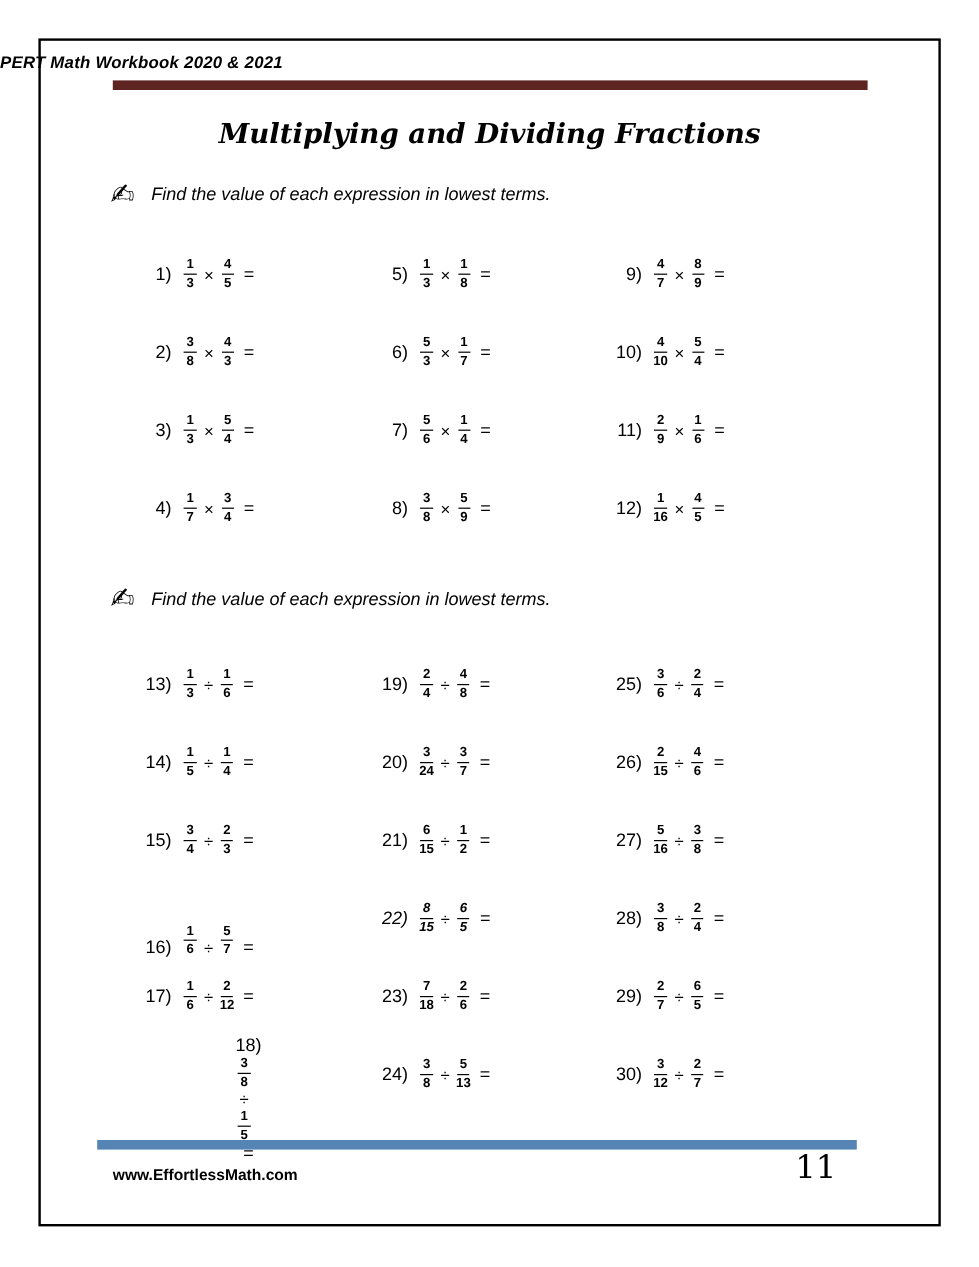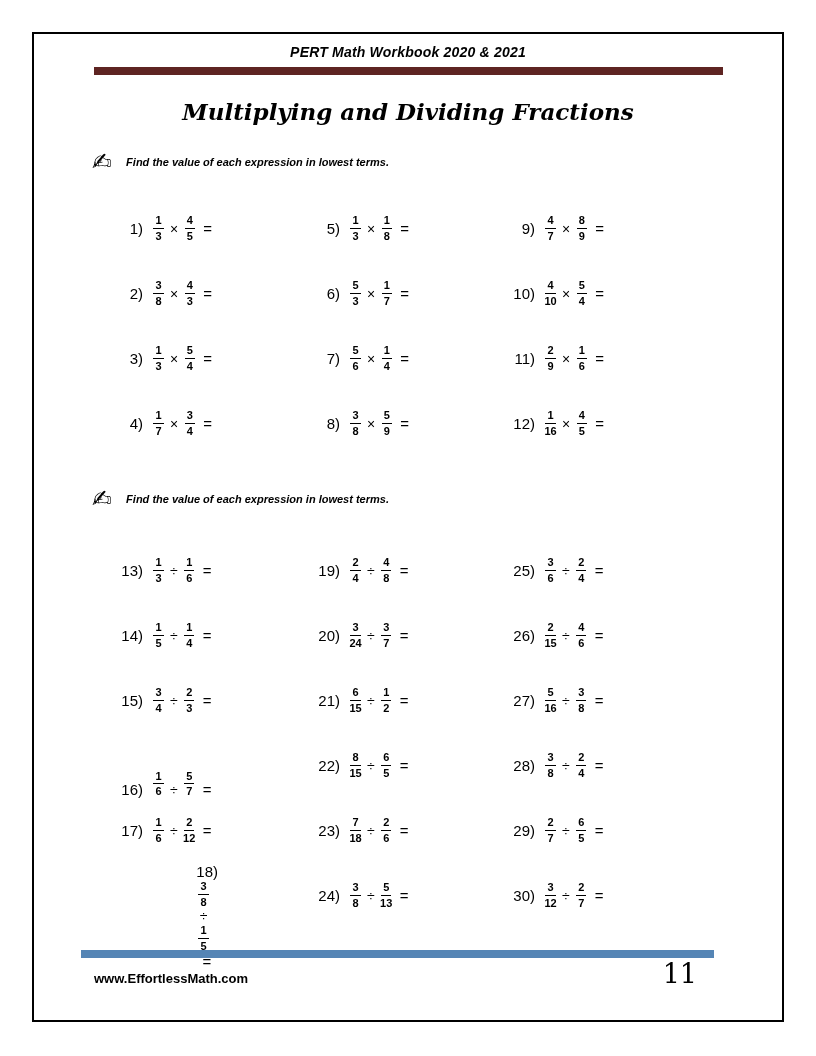--- a/index.html
+++ b/index.html
@@ -20,7 +20,7 @@
   .header-title {
     position: absolute;
     top: 44px; left: 0; width: 100%;
-    text-align: center;
+    text-align: left;
     font-size: 14px;
     font-weight: bold;
     font-style: italic;

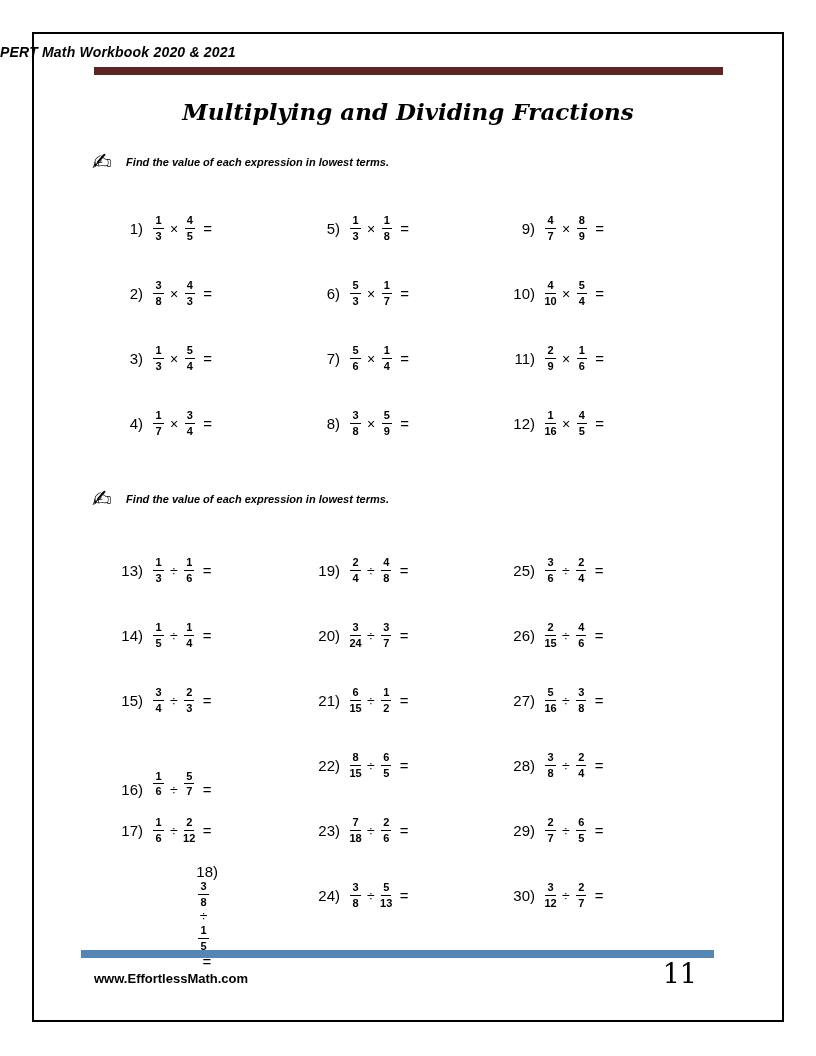--- a/index.html
+++ b/index.html
@@ -56,8 +56,8 @@
     margin-right: 14px;
   }
   .instr-text {
-    font-size: 11px;
-    font-weight: bold;
+    font-size: 15px;
+    font-weight: normal;
     font-style: italic;
   }
   .problem-grid {

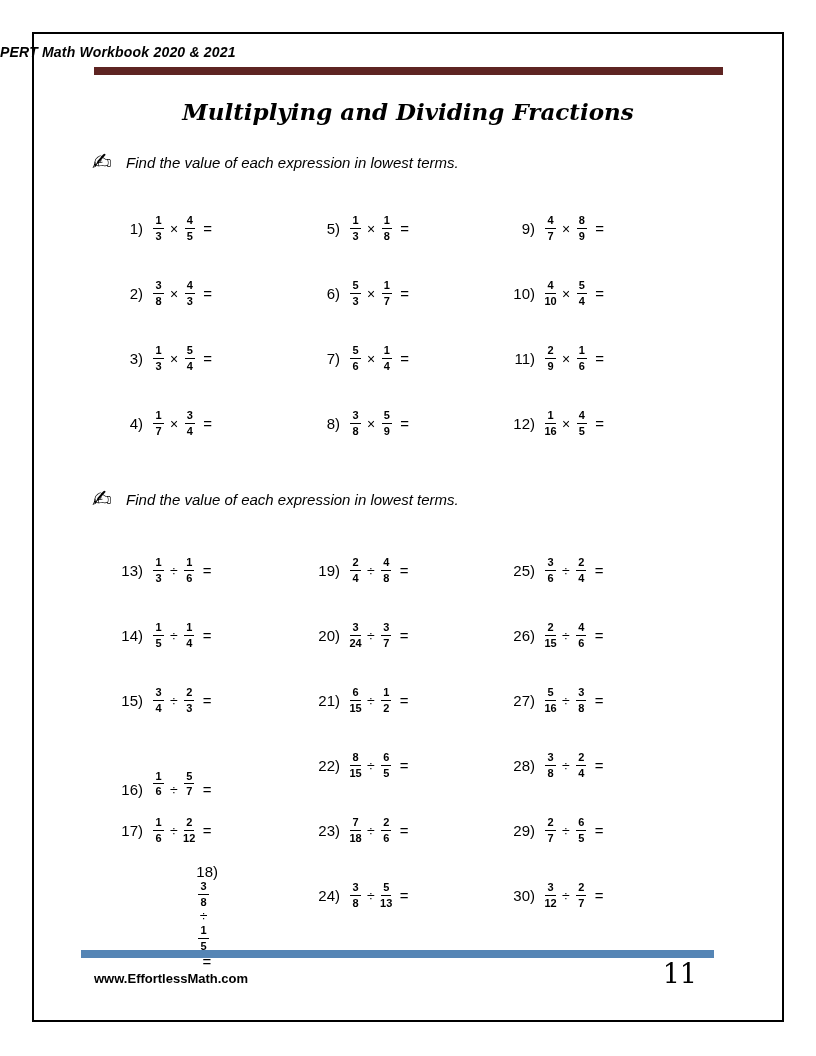--- a/index.html
+++ b/index.html
@@ -421,7 +421,7 @@
       </span>
       <span class="eq">=</span>
     </div>
-    <div class="problem" style="grid-area: 4 / 2;">
+    <div class="problem" style="grid-area: 4 / 2; font-style: italic;">
       <span class="pnum">22)</span>
       <span class="frac">
         <span class="nu">8</span>

